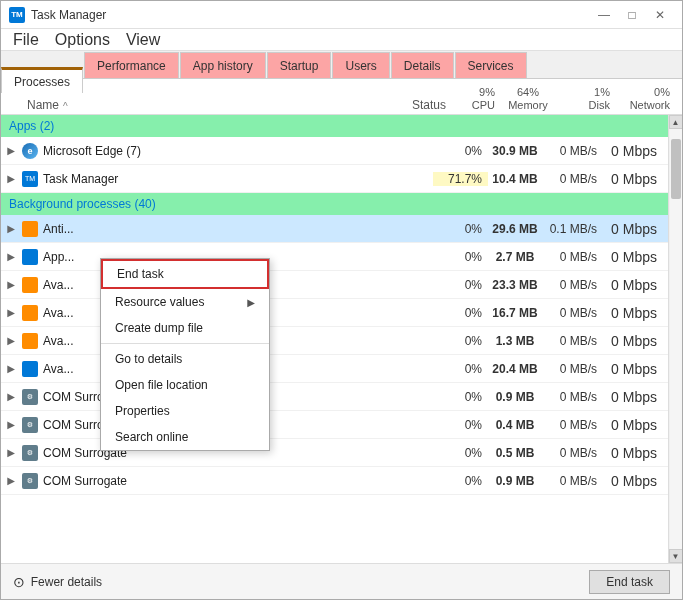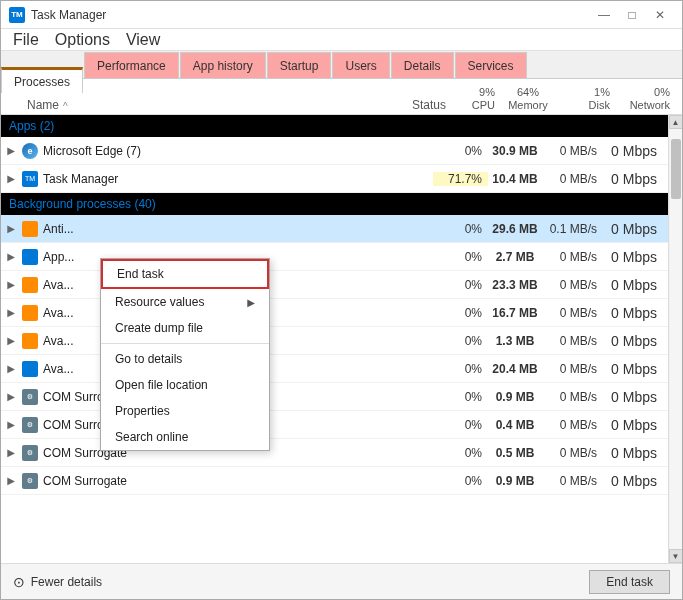--- a/index.html
+++ b/index.html
@@ -212,7 +212,7 @@
       padding: 4px 8px;
       font-size: 12px;
       color: #0078d7;
-      background: #000000;
+      background: #86efac;
       display: flex;
       align-items: center;
     }

